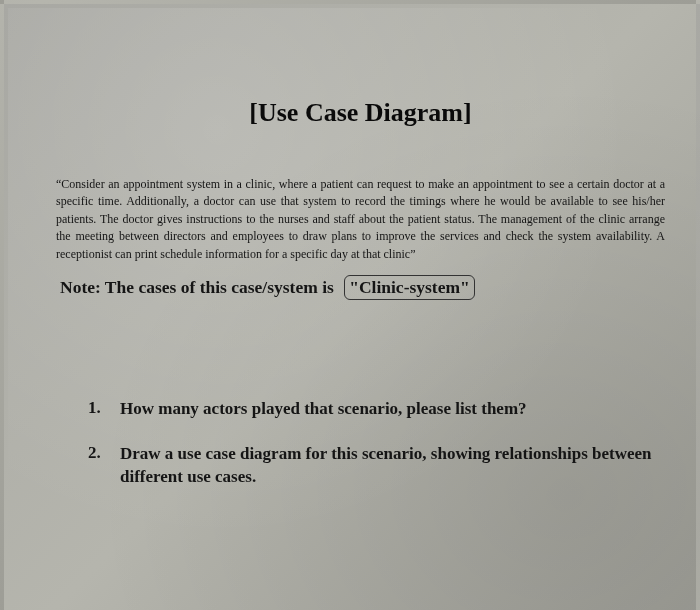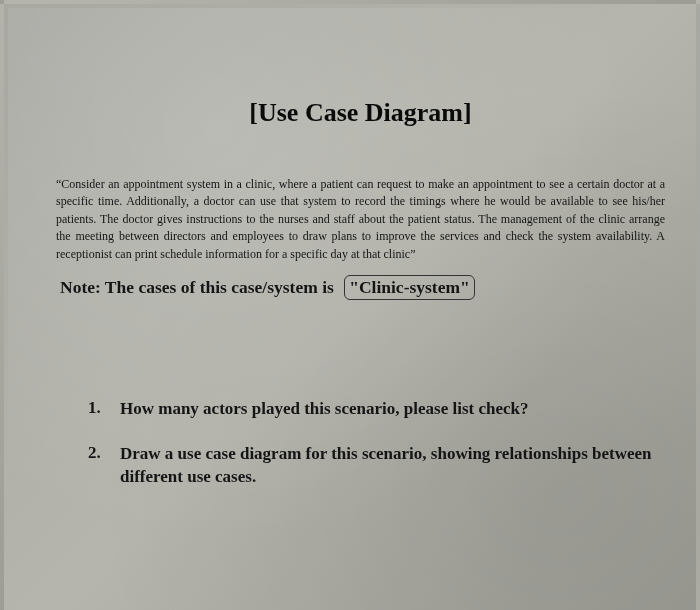--- a/index.html
+++ b/index.html
@@ -92,7 +92,7 @@
   <div class="questions">
     <div class="q-item">
       <span class="q-num">1.</span>
-      <span class="q-text">How many actors played this scenario, please list check?</span>
+      <span class="q-text">How many actors played that scenario, please list them?</span>
     </div>
     <div class="q-item">
       <span class="q-num">2.</span>

